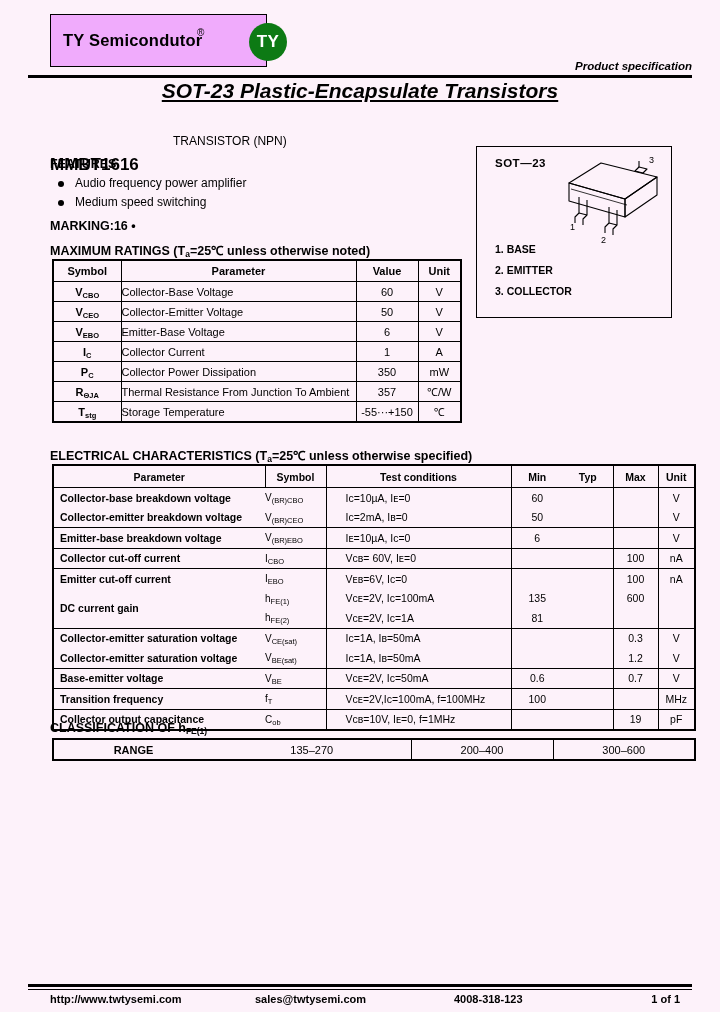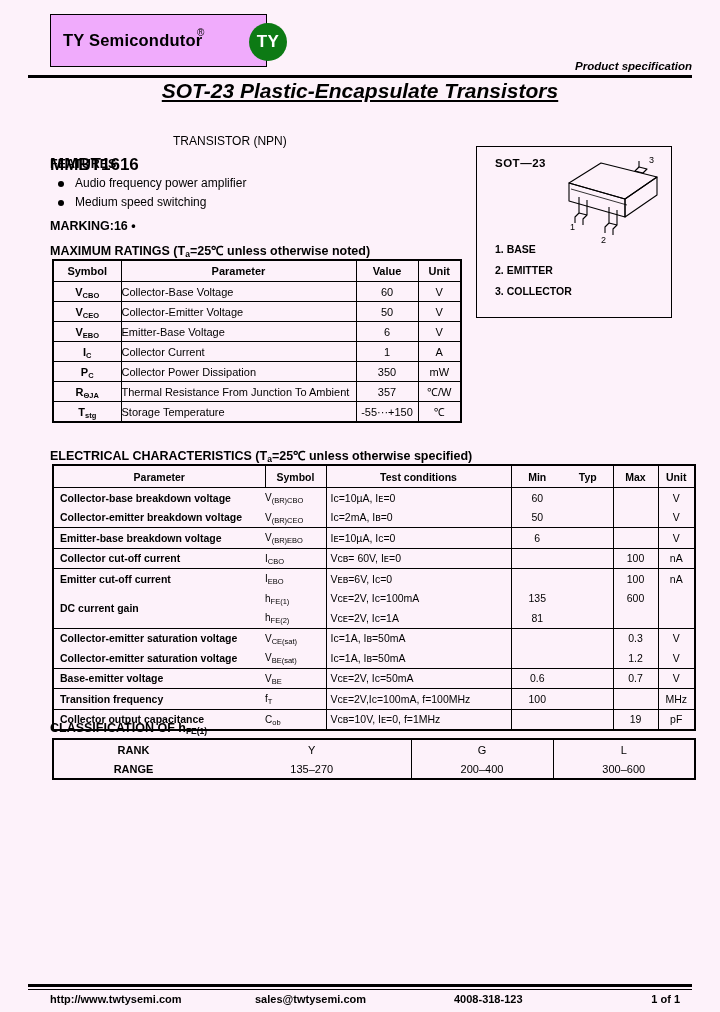--- a/index.html
+++ b/index.html
@@ -239,7 +239,7 @@
     border-left: none;
     border-right: 1px solid #000;
   }
-  .tbl-ec td.cond { text-align: left; padding-left: 4px; border-left: none; border-right: 1px solid #000; }
+  .tbl-ec td.cond { text-align: left; padding-left: 19px; border-left: none; border-right: 1px solid #000; }
   .tbl-ec td.min  { text-align: center; border-left: none; border-right: none; }
   .tbl-ec td.typ  { text-align: center; border-left: none; border-right: 1px solid #000; }
   .tbl-ec td.max  { text-align: center; border-left: none; border-right: 1px solid #000; }

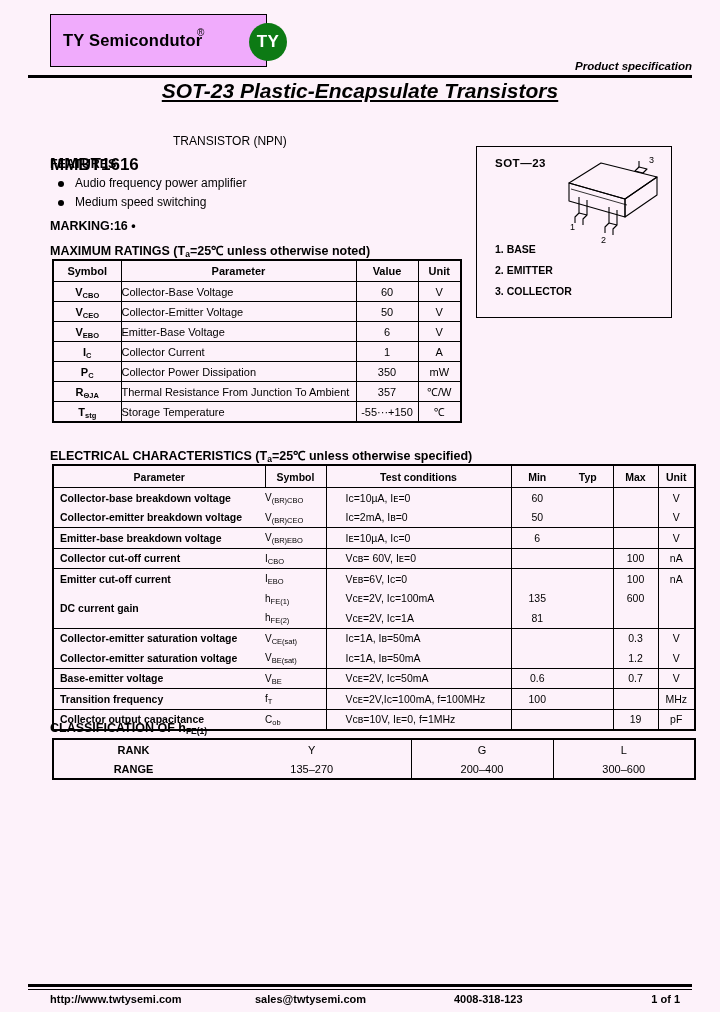--- a/index.html
+++ b/index.html
@@ -569,12 +569,6 @@
     </colgroup>
     <tbody>
       <tr>
-        <td class="lbl">RANK</td>
-        <td class="c-y">Y</td>
-        <td>G</td>
-        <td class="c-l">L</td>
-      </tr>
-      <tr>
         <td class="lbl">RANGE</td>
         <td class="c-y">135–270</td>
         <td>200–400</td>

